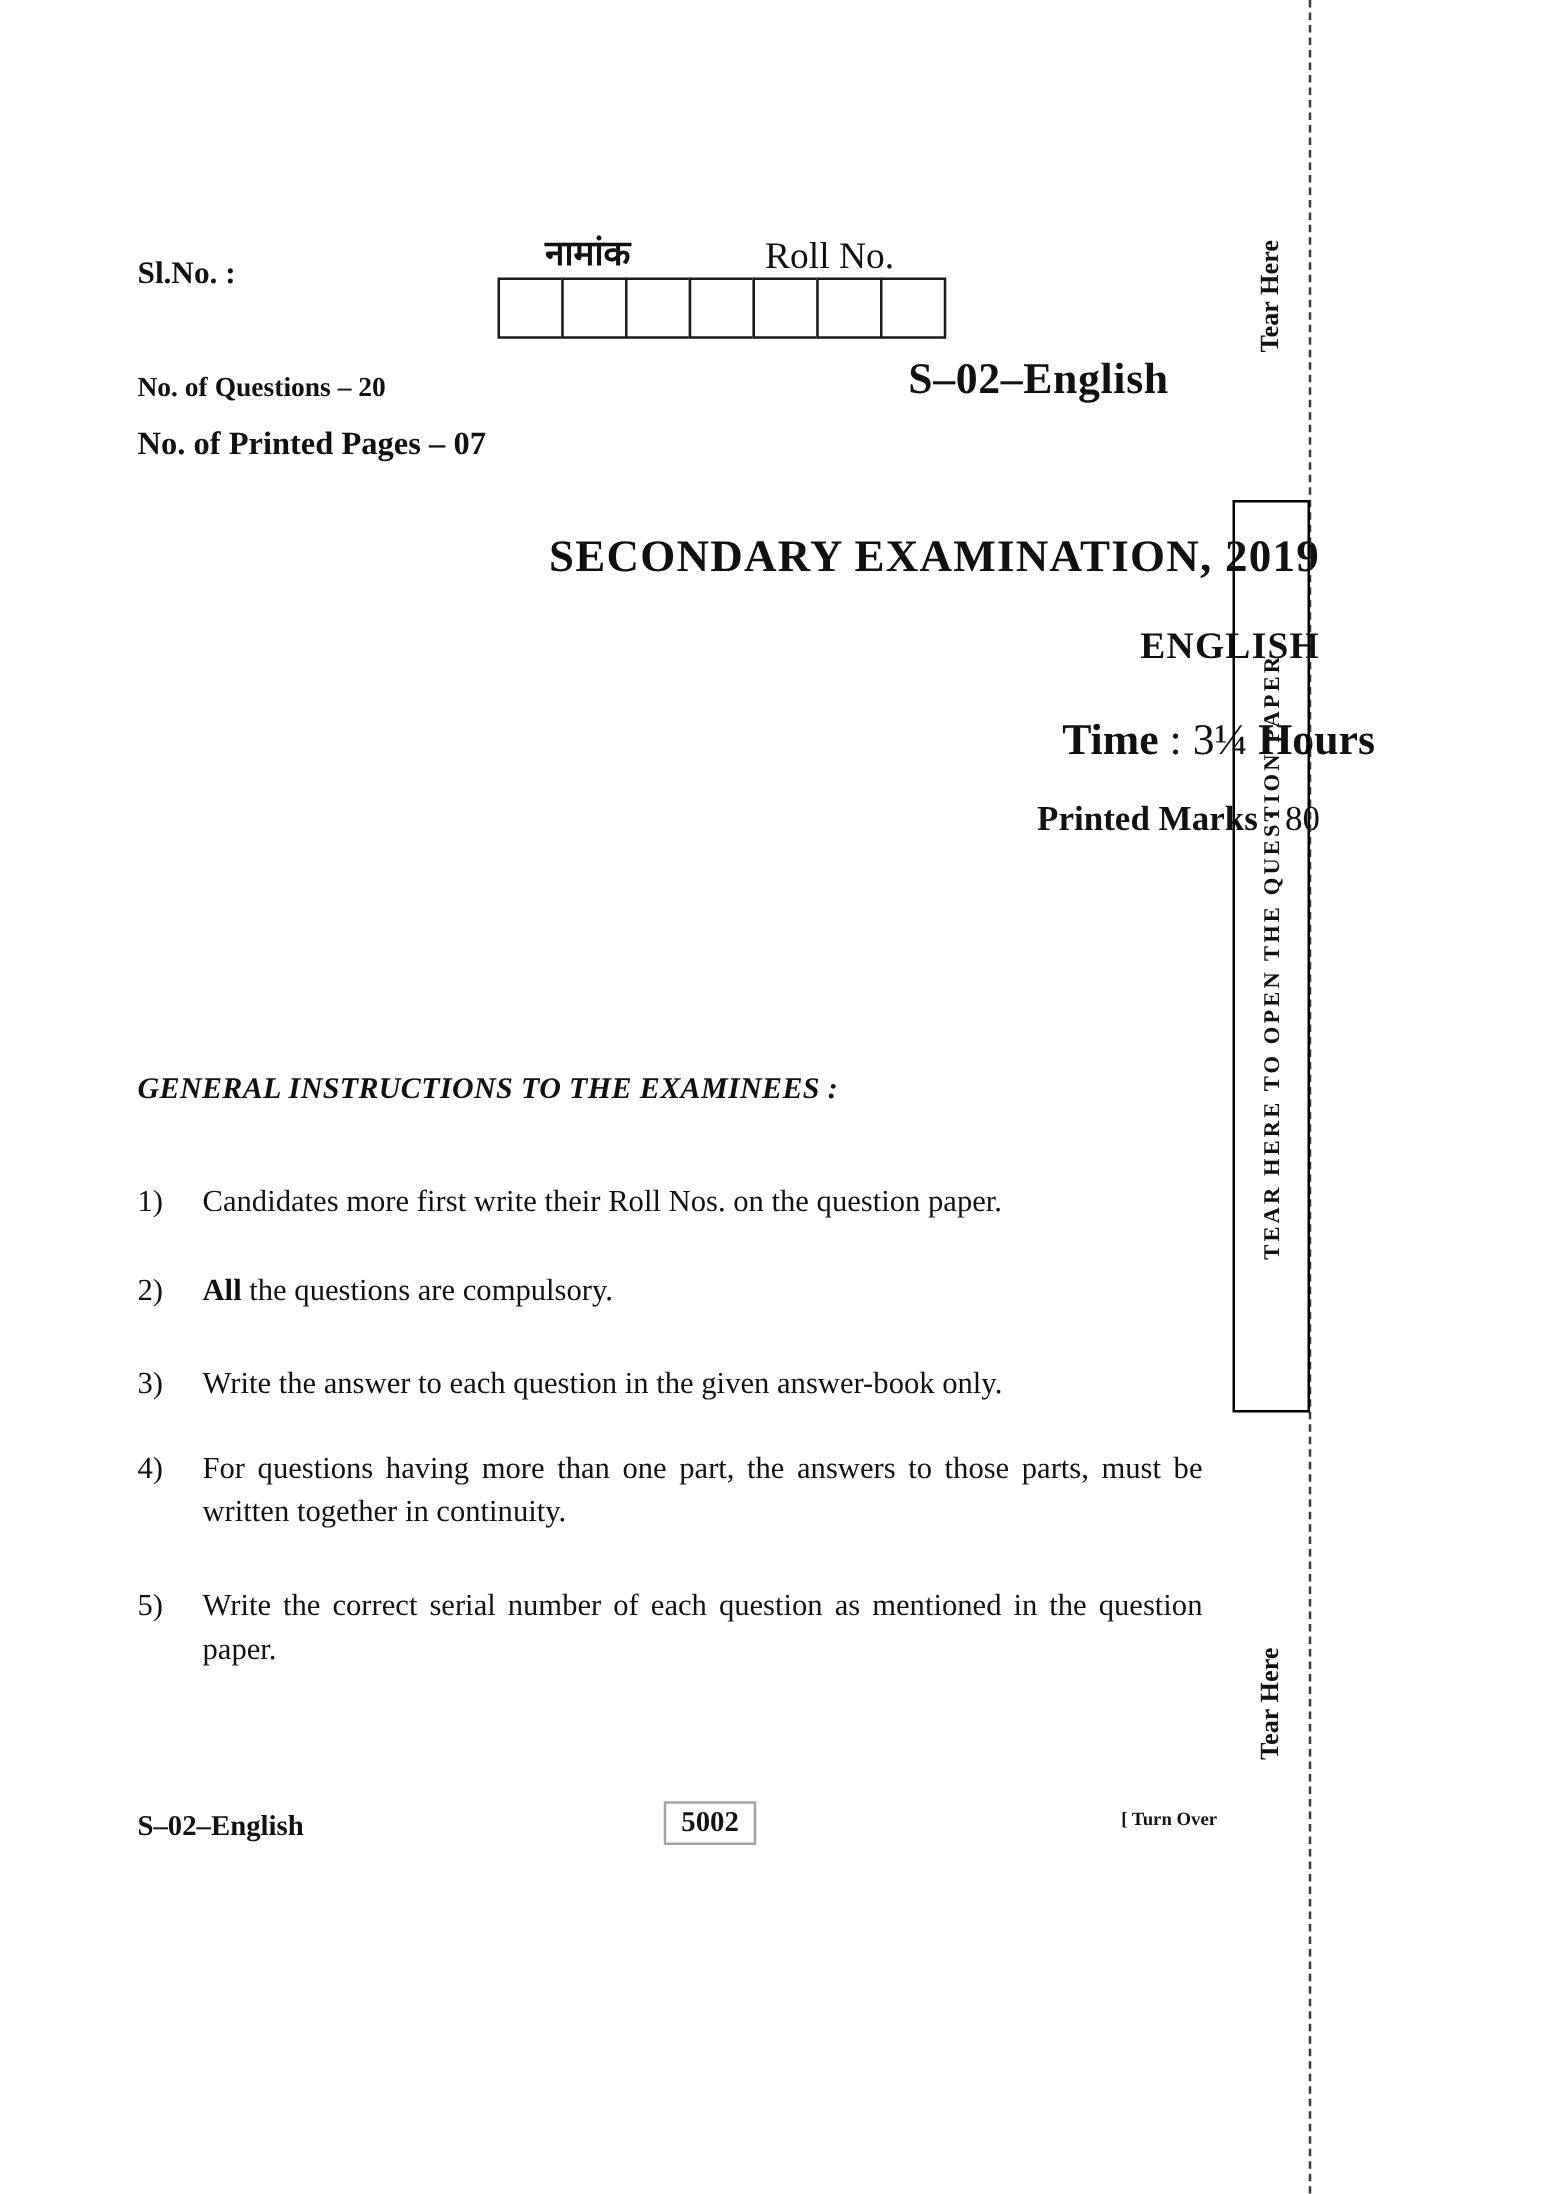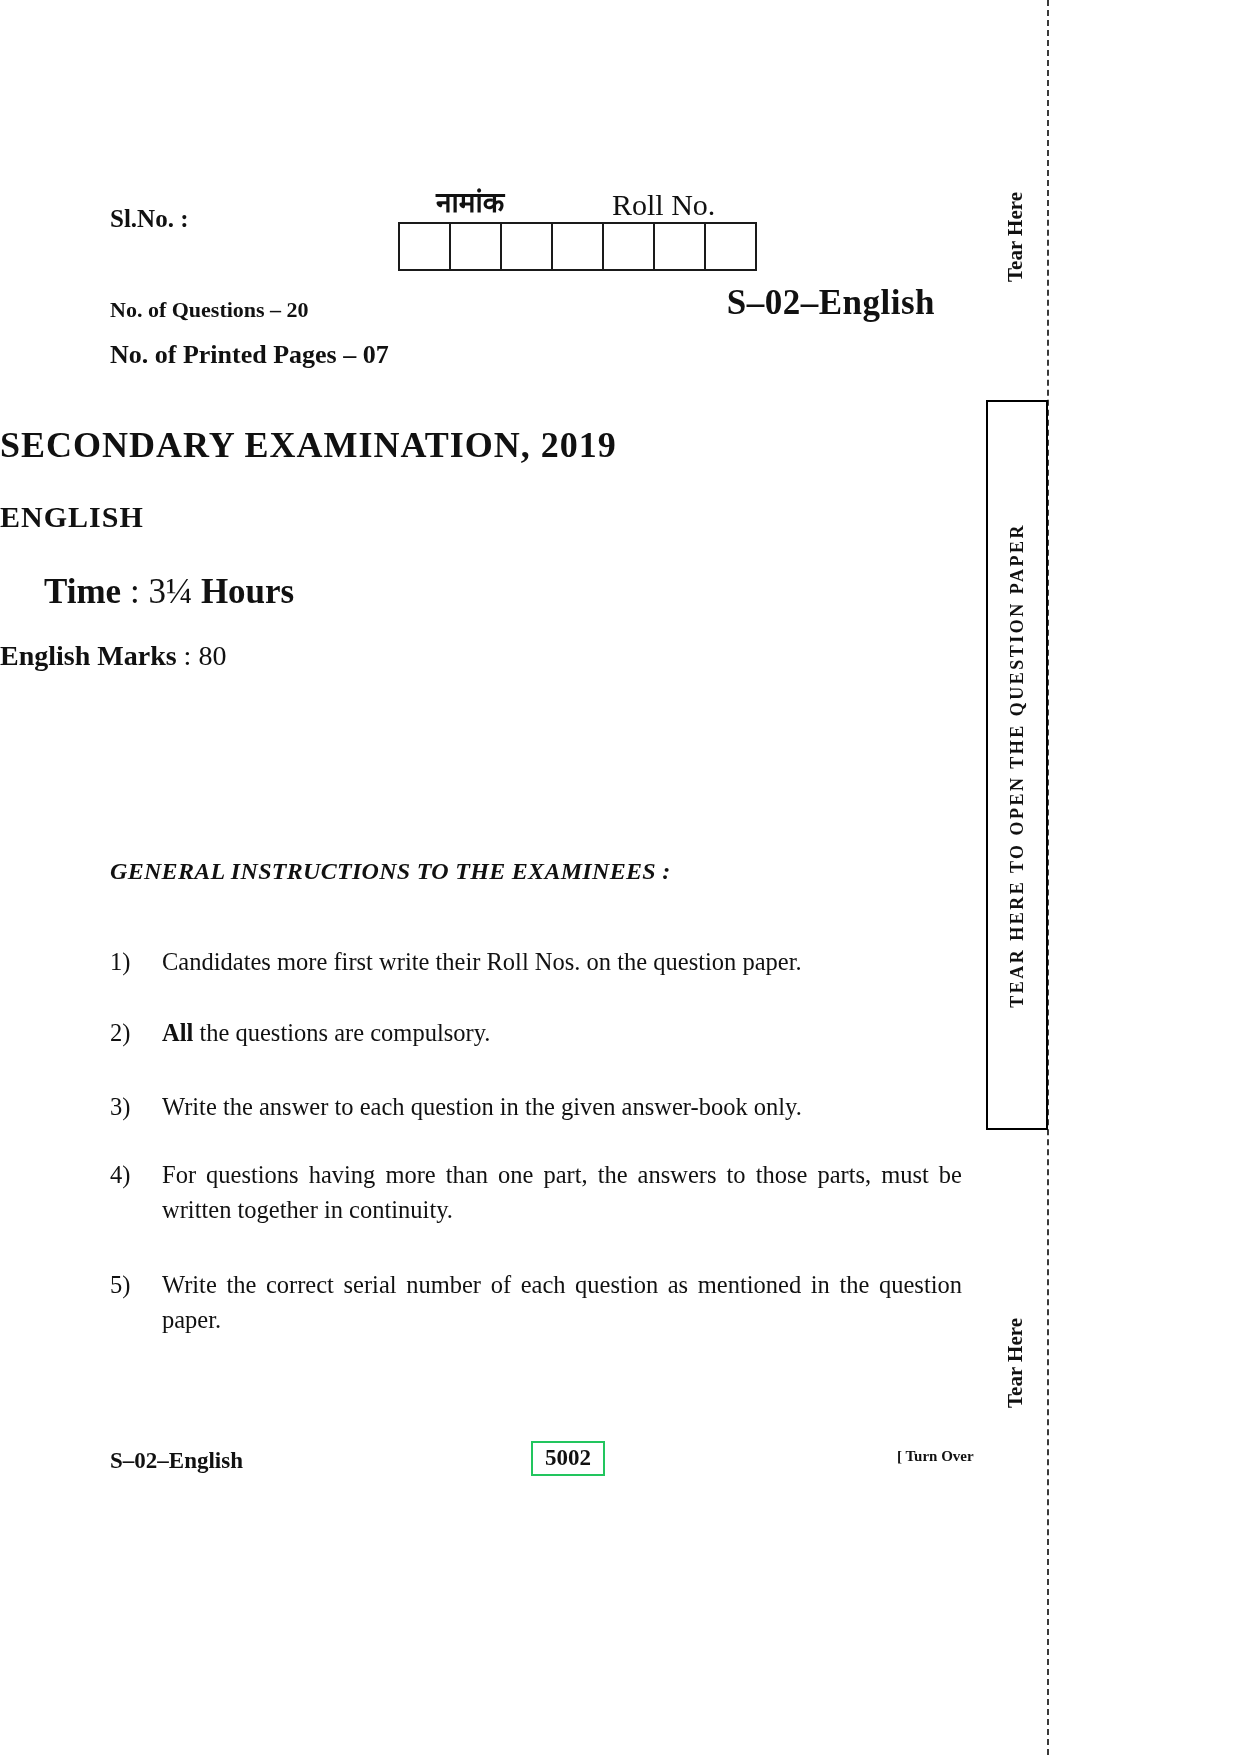--- a/index.html
+++ b/index.html
@@ -34,7 +34,7 @@
   .paper-code   { left: 640px; top: 283px; width: 295px; text-align: right; font-size: 35px; font-weight: bold; letter-spacing: 0.5px; }
 
   
-  .center-band { left: 0; width: 1040px; text-align: left; }
+  .center-band { left: 16px; width: 1040px; text-align: right; }
   .exam-title { top: 424px; font-size: 36px; font-weight: bold; letter-spacing: 1px; }
   .subject    { top: 500px; font-size: 30px; font-weight: bold; letter-spacing: 1px; }
   .time-line  { top: 572px; font-size: 35px; margin-left: 44px; }

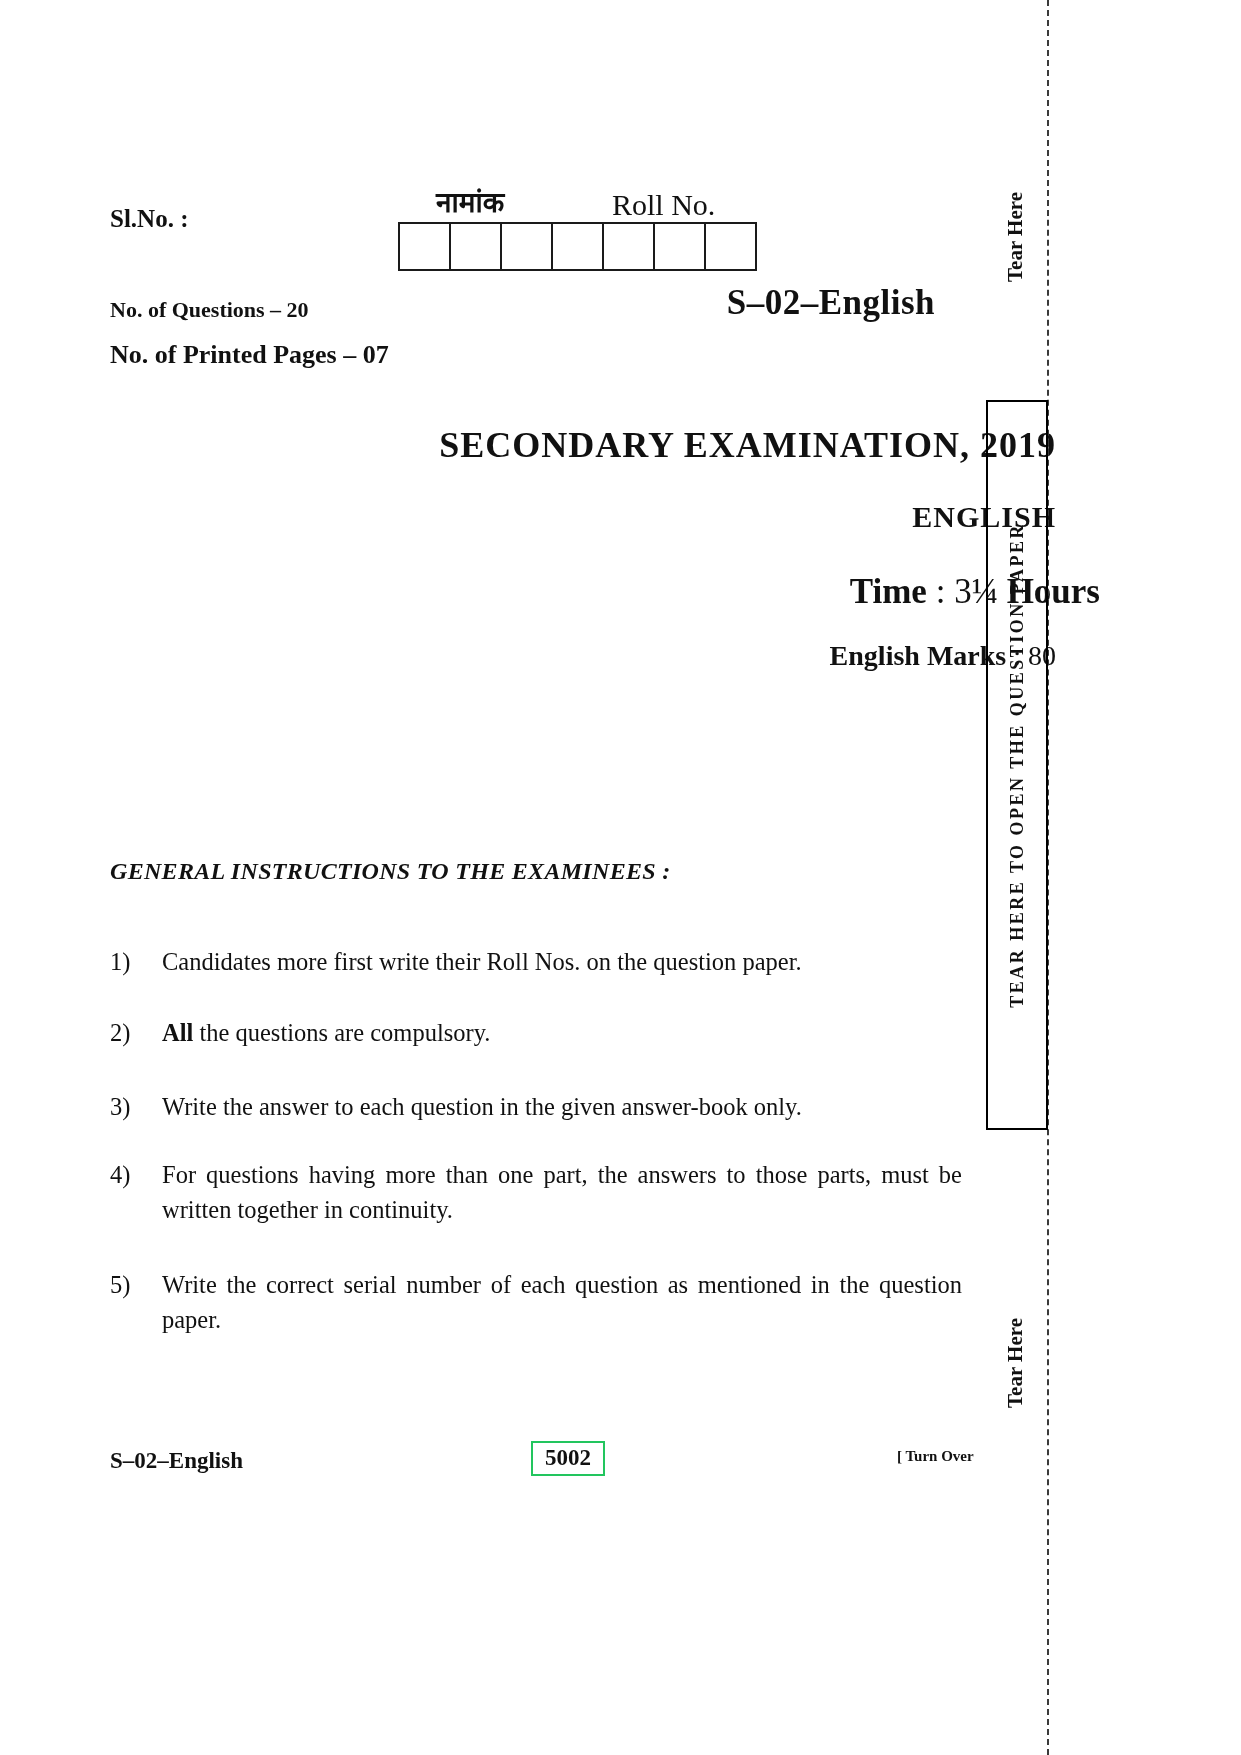--- a/index.html
+++ b/index.html
@@ -115,7 +115,7 @@
 </div>
 
 <div class="abs center-band marks-line">
-  <span class="b">English Marks</span><span> : </span><span>80</span>
+  <span class="b">Printed Marks</span><span> : </span><span>80</span>
 </div>
 
 <div class="abs gen-heading">GENERAL INSTRUCTIONS TO THE EXAMINEES :</div>

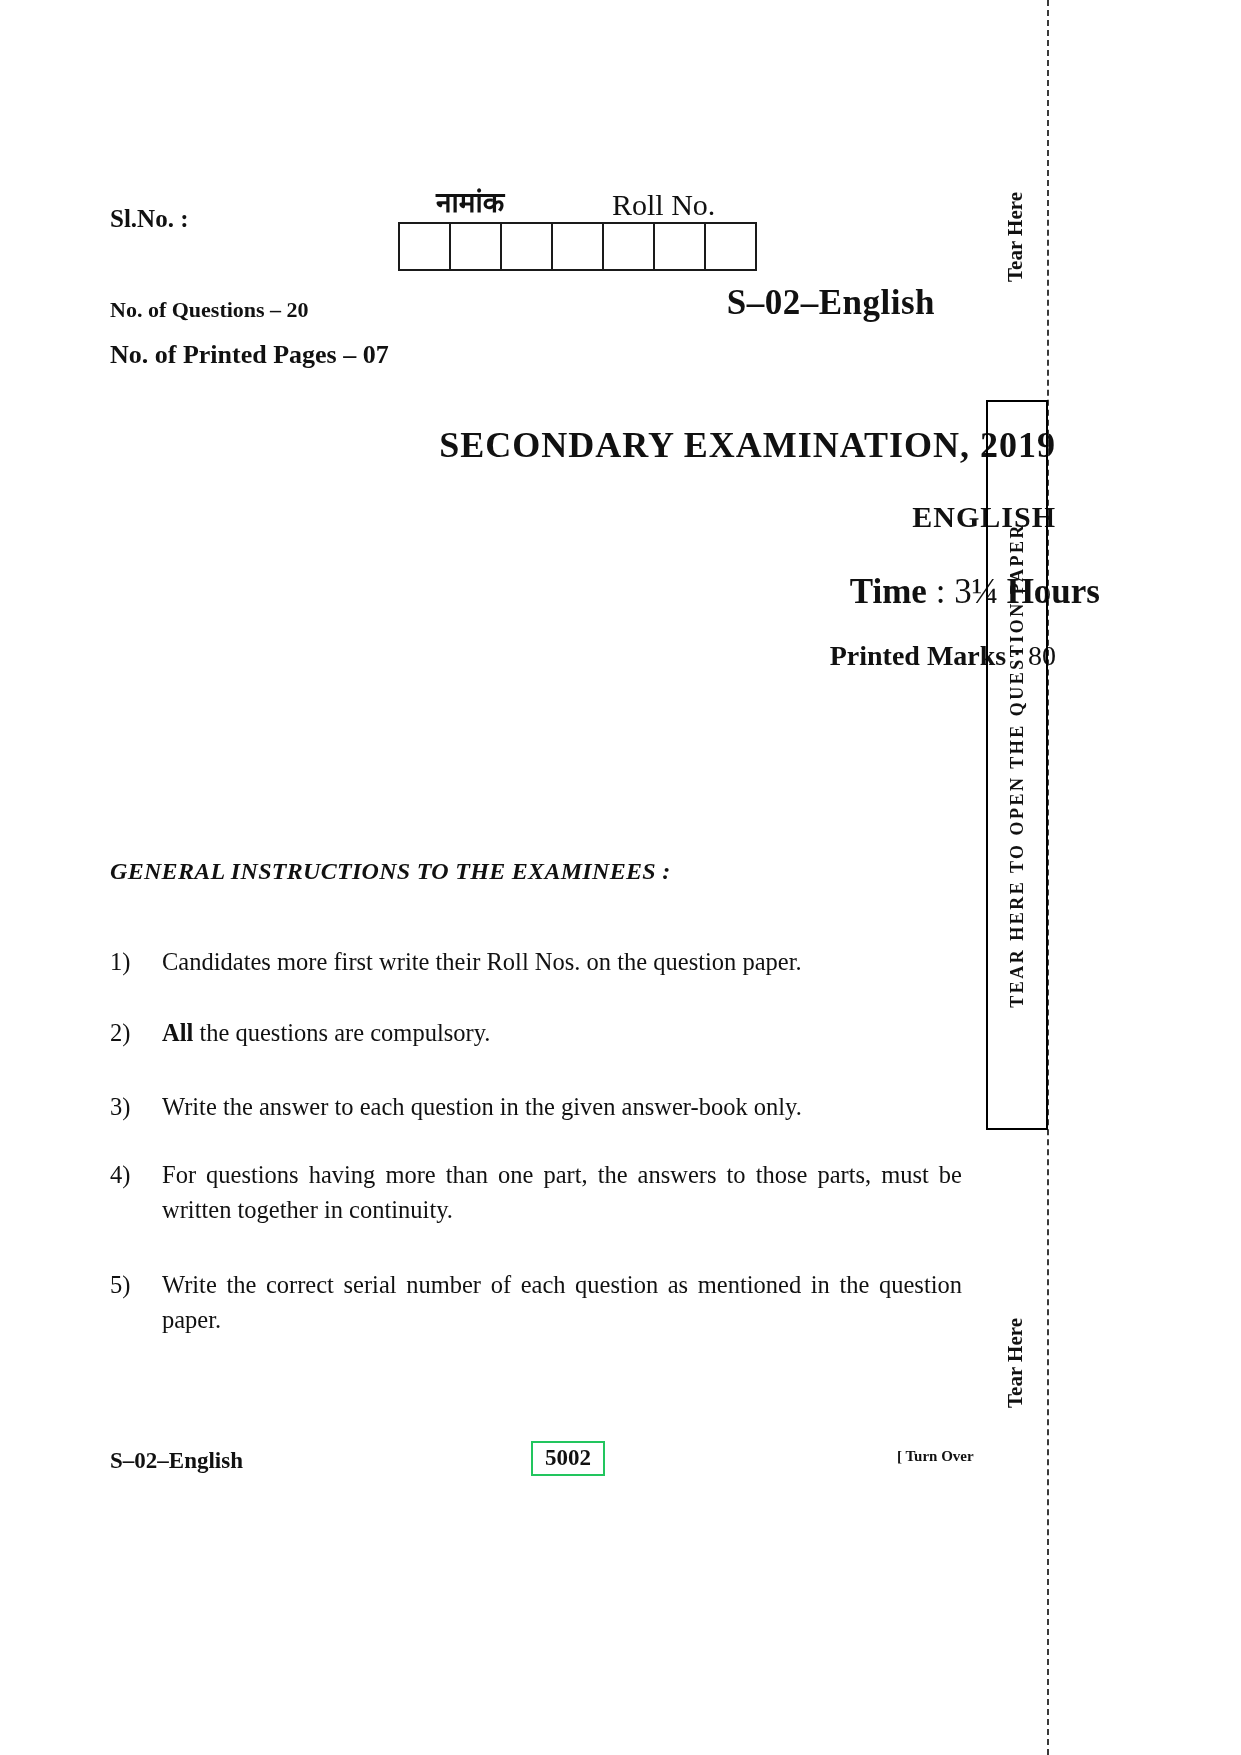--- a/index.html
+++ b/index.html
@@ -58,7 +58,7 @@
   .footer-code { left: 110px; top: 1448px; font-size: 23px; font-weight: bold; }
   .footer-num-box {
     left: 531px; top: 1441px;
-    border: 2px solid #22c55e; padding: 2px 12px 3px 12px;
+    border: 2px solid #a3a3a3; padding: 2px 12px 3px 12px;
     font-size: 23px; font-weight: bold;
   }
   .footer-turn { left: 897px; top: 1448px; font-size: 15px; font-weight: bold; }

